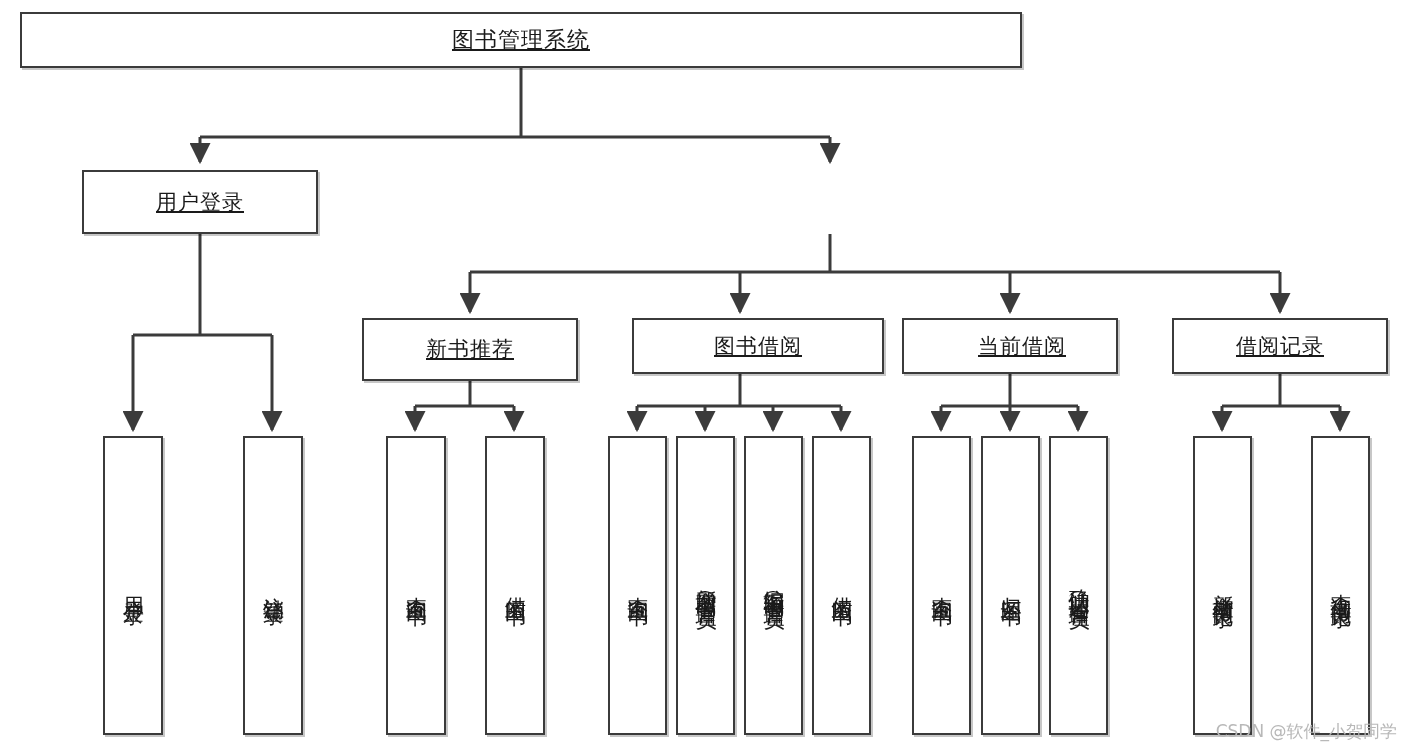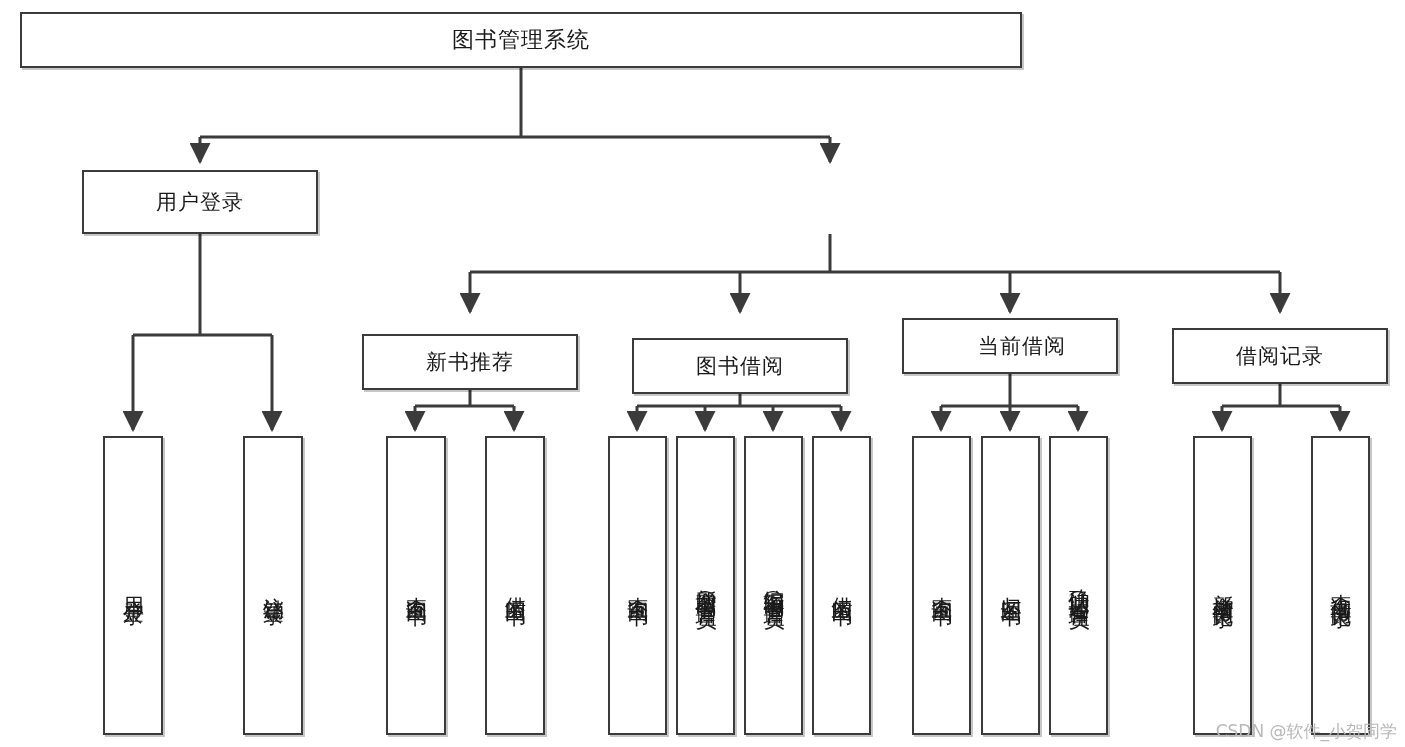--- a/index.html
+++ b/index.html
@@ -45,6 +45,7 @@
   .node.horiz .node-label {
     font-size: 21px;
     letter-spacing: 1px;
+    text-decoration: underline;
   }
   .node.root .node-label {
     font-size: 22px;

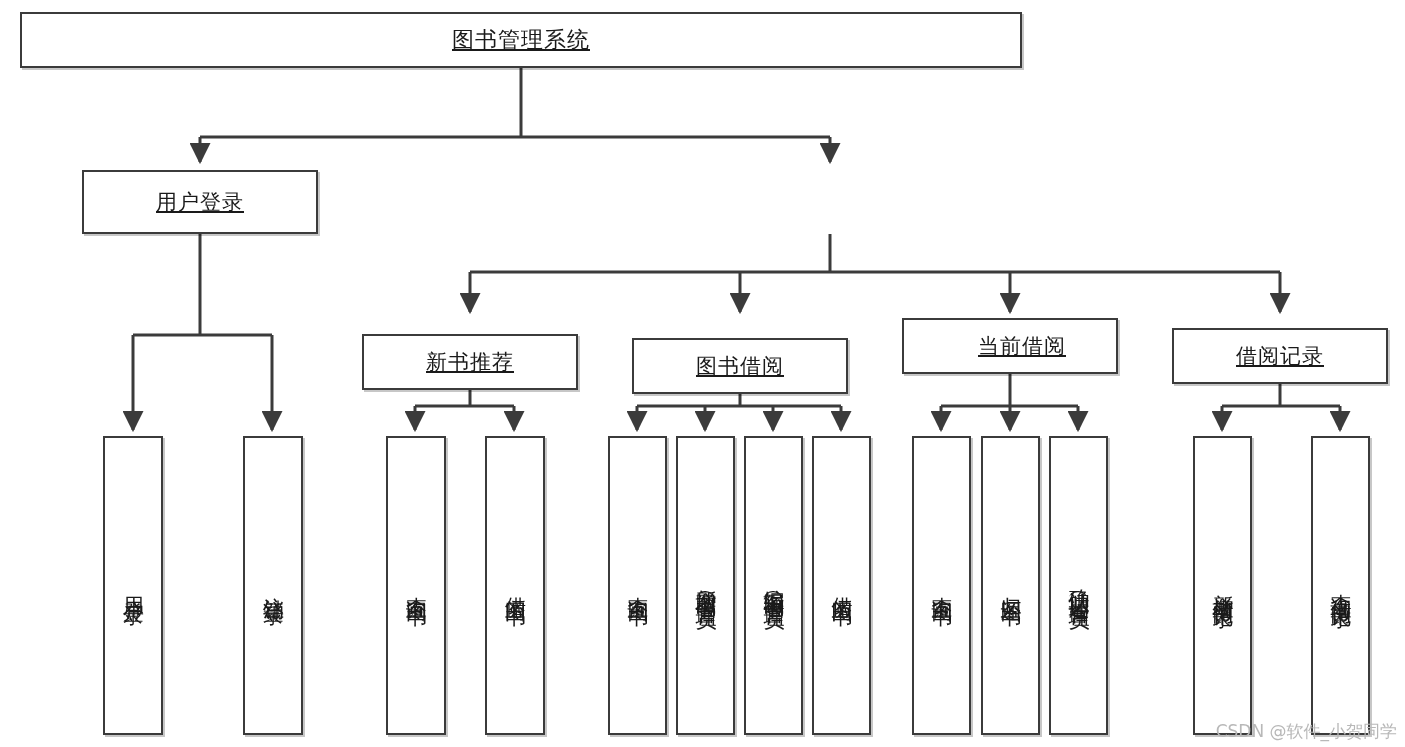--- a/index.html
+++ b/index.html
@@ -140,7 +140,7 @@
     <span class="node-label">用户登录</span>
   </div>
 
-  <div class="node horiz" style="left:362px; top:318px; width:216px; height:56px;margin-top:16px;">
+  <div class="node horiz" style="left:362px; top:318px; width:216px; height:63px;">
     <span class="node-label">新书推荐</span>
   </div>
   <div class="node horiz" style="left:632px; top:318px; width:216px; height:56px;margin-top:20px;">

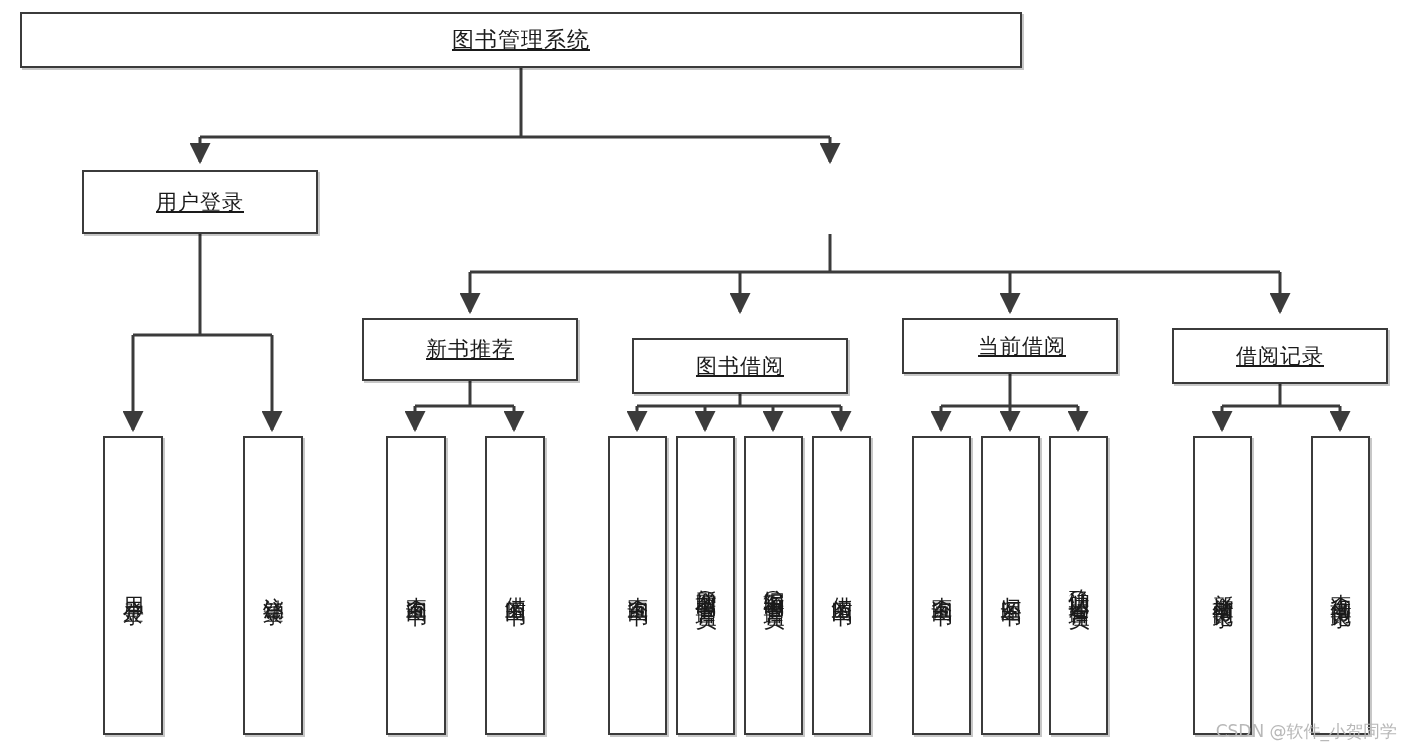--- a/index.html
+++ b/index.html
@@ -143,7 +143,7 @@
   <div class="node horiz" style="left:362px; top:318px; width:216px; height:63px;">
     <span class="node-label">新书推荐</span>
   </div>
-  <div class="node horiz" style="left:632px; top:318px; width:216px; height:56px;margin-top:20px;">
+  <div class="node horiz" style="left:632px; top:318px; width:252px; height:56px;">
     <span class="node-label">图书借阅</span>
   </div>
   <div class="node horiz" style="left:902px; top:318px; width:216px; height:56px;padding-left:24px;">

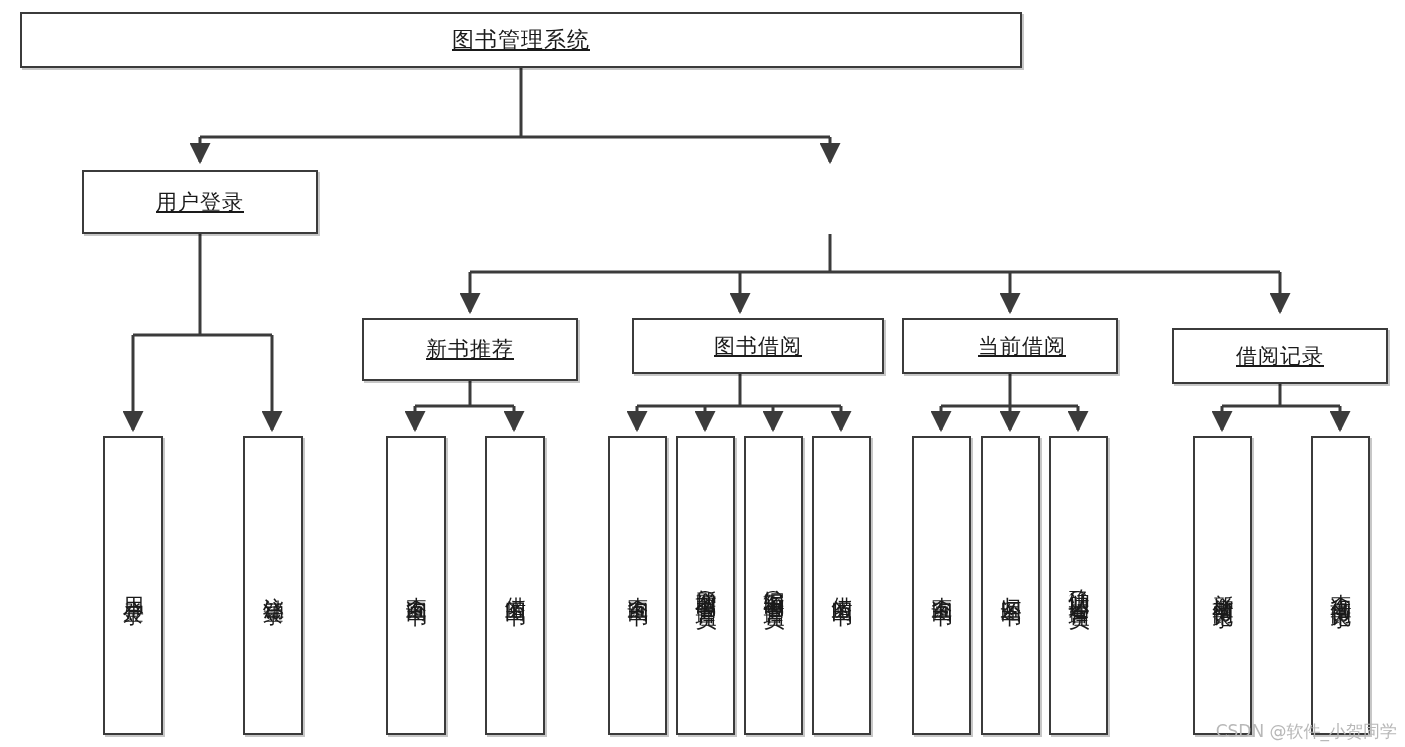--- a/index.html
+++ b/index.html
@@ -149,7 +149,7 @@
   <div class="node horiz" style="left:902px; top:318px; width:216px; height:56px;padding-left:24px;">
     <span class="node-label">当前借阅</span>
   </div>
-  <div class="node horiz" style="left:1172px; top:318px; width:216px; height:56px;margin-top:10px;">
+  <div class="node horiz" style="left:1172px; top:318px; width:216px; height:56px;">
     <span class="node-label">借阅记录</span>
   </div>
 

